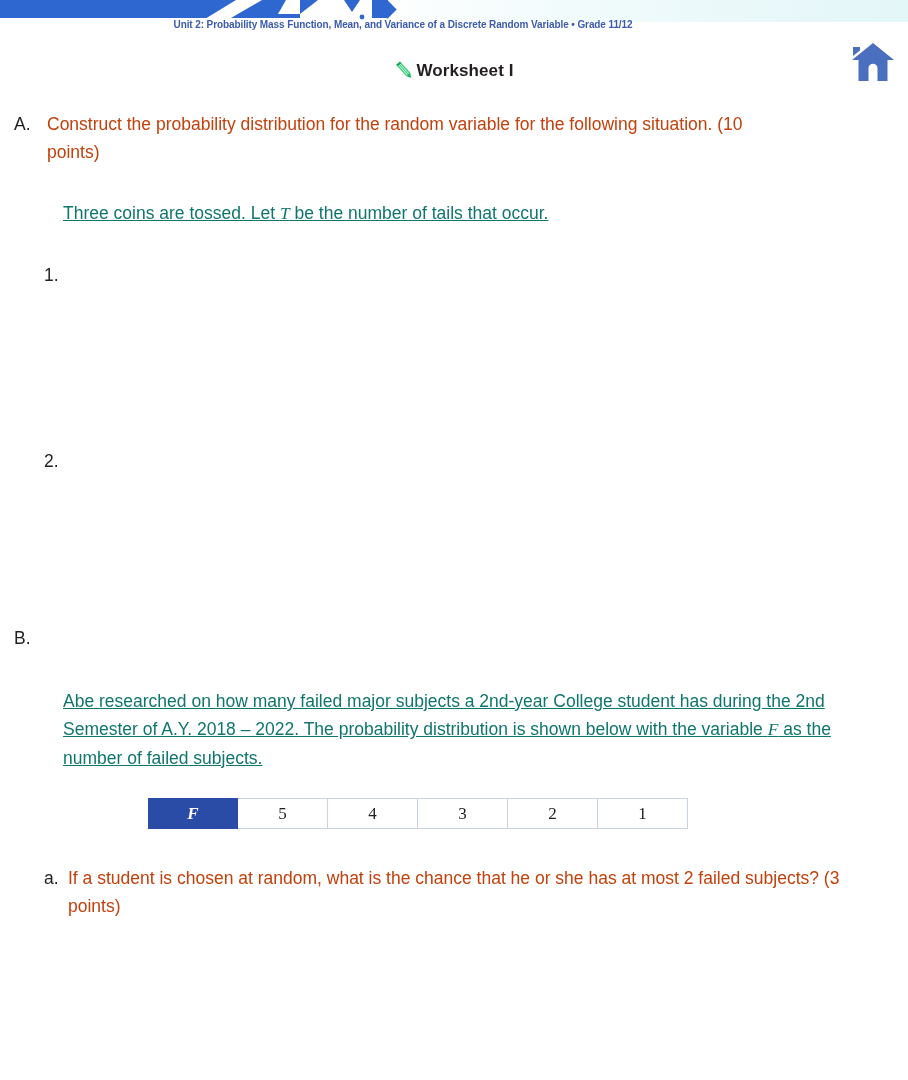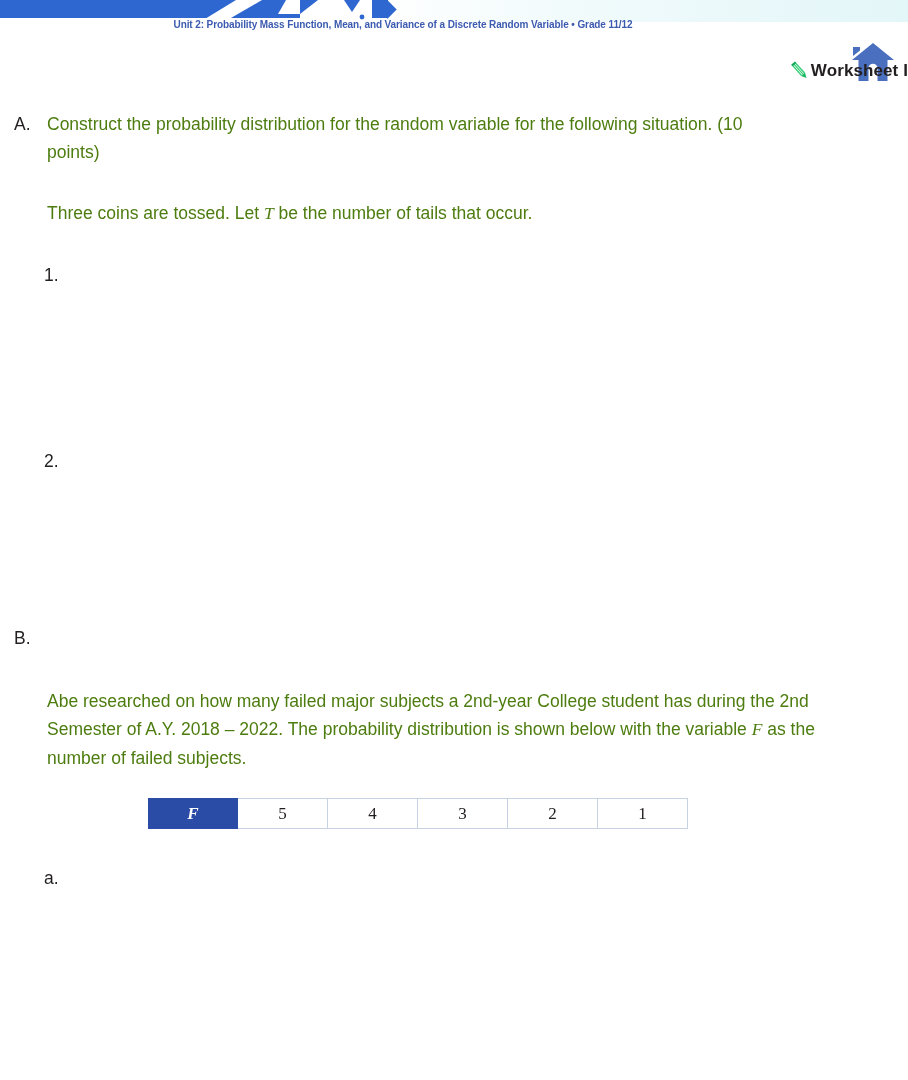--- a/index.html
+++ b/index.html
@@ -67,7 +67,7 @@
     width: 908px;
     text-align: center;
     display: flex;
-    justify-content: flex-end;
+    justify-content: center;
     align-items: center;
   }
   .pencil-icon { display: inline-block; width: 22px; height: 22px; }

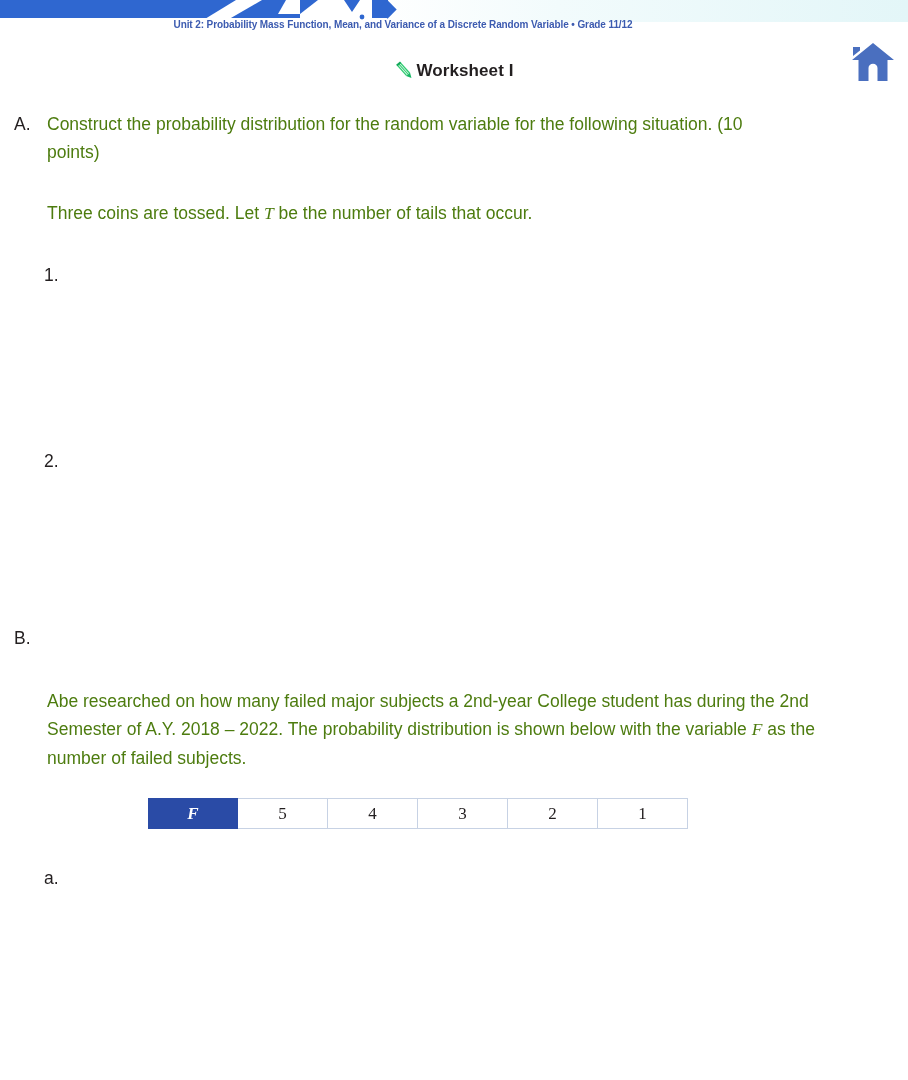--- a/index.html
+++ b/index.html
@@ -100,7 +100,7 @@
   .q-text {
     font-size: 17.5px;
     line-height: 1.62;
-    color: #4d7c0f;
+    color: #c2410c;
   }
 
   

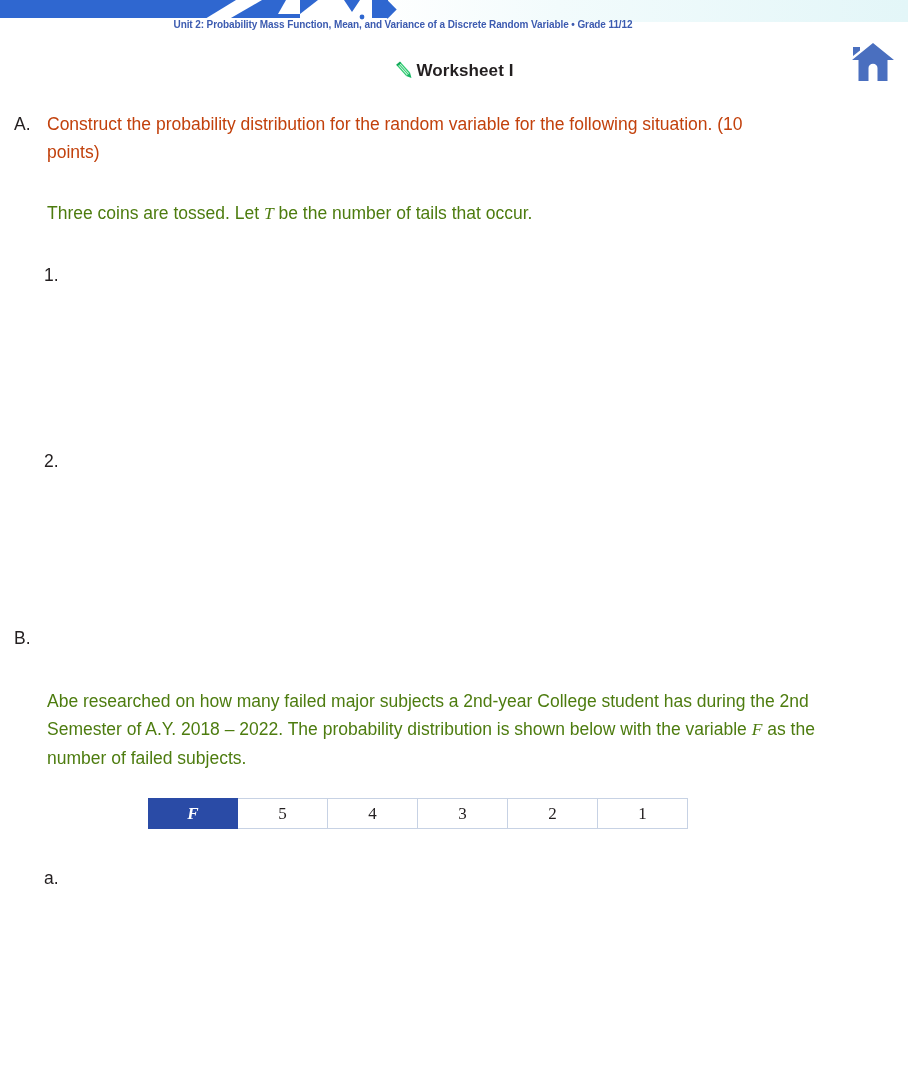--- a/index.html
+++ b/index.html
@@ -118,11 +118,12 @@
   .lvl-sub .q-text { max-width: 780px; }
 
   .para {
-    padding-left: 47px;
+    padding-left: 63px;
     font-size: 17.5px;
     line-height: 1.62;
     max-width: 820px;
-    color: #4d7c0f;
+    color: #0f766e;
+    text-decoration: underline;
   }
 
   .mathvar {

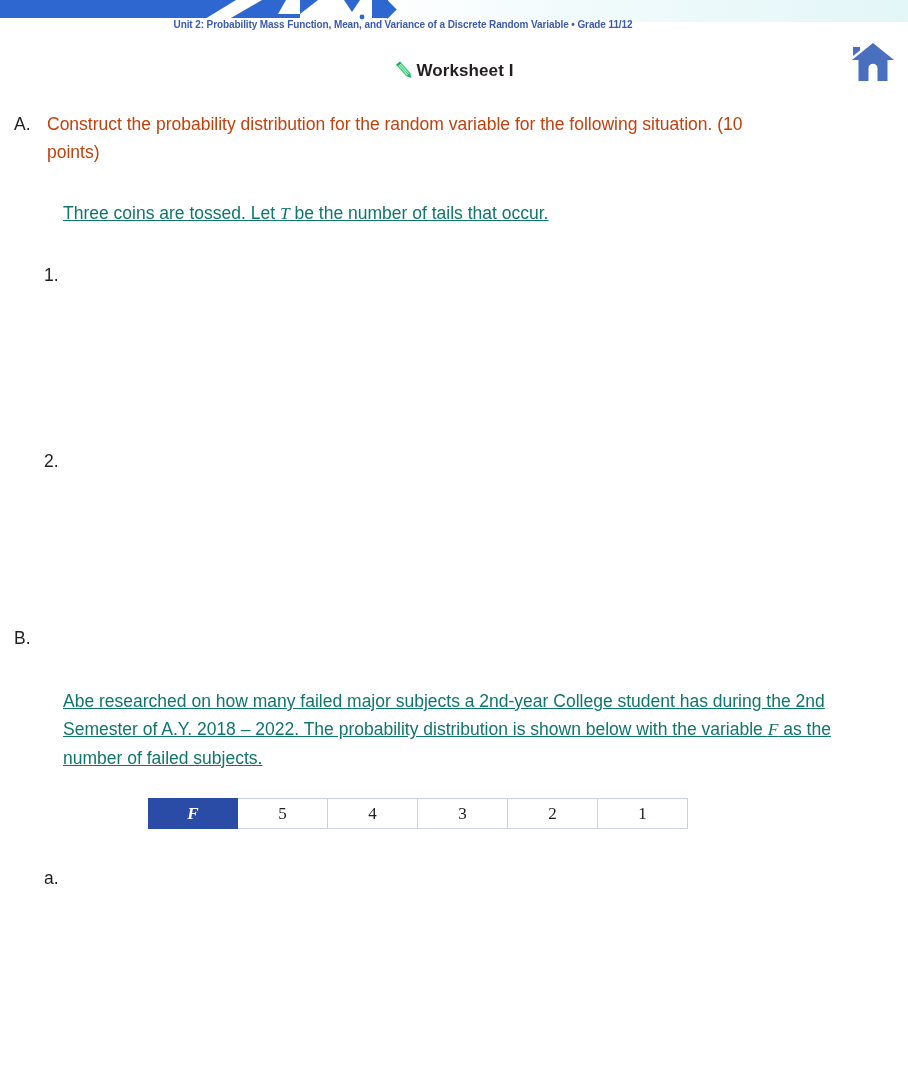--- a/index.html
+++ b/index.html
@@ -265,6 +265,7 @@
 
   <div class="blk q-row lvl-sub">
     <span class="q-marker">a.</span>
+    <span class="q-text">If a student is chosen at random, what is the chance that he or she has at most 2 failed subjects? (3 points)</span>
   </div>
 
 </div>

